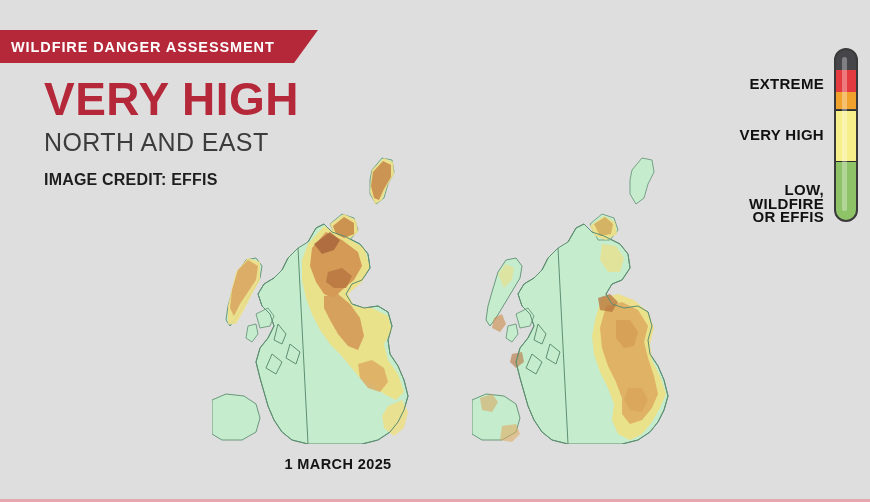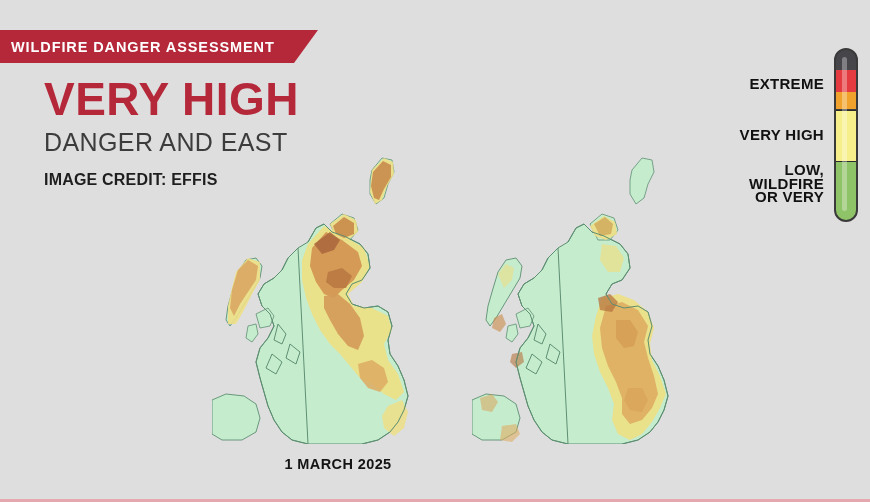--- a/index.html
+++ b/index.html
@@ -183,7 +183,7 @@
   <div class="headline-block">
     <div class="headline">VERY HIGH</div>
     <div class="subhead">
-      <span class="subhead-line">DANGER AND EAST</span>
+      <span class="subhead-line">NORTH AND EAST</span>
     </div>
     <div class="credit">IMAGE CREDIT: EFFIS</div>
   </div>

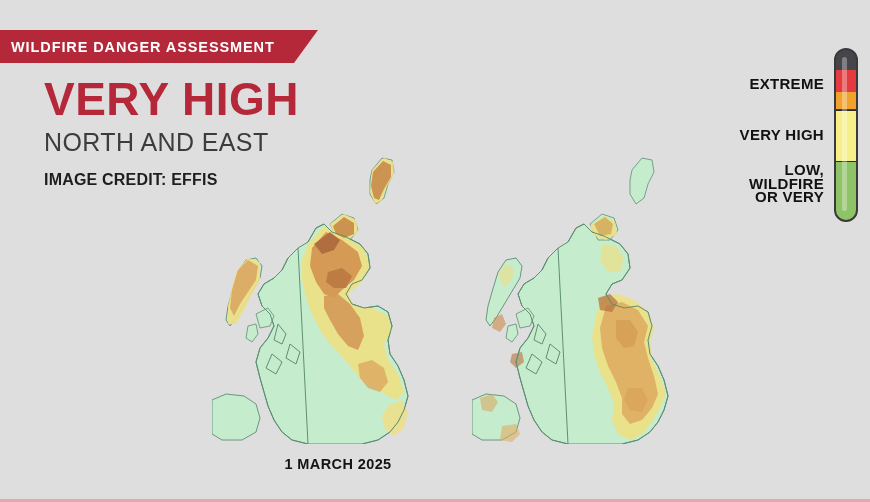--- a/index.html
+++ b/index.html
@@ -158,7 +158,7 @@
   }
   .legend-label.extreme   { top: 33px; }
   .legend-label.veryhigh  { top: 84px; }
-  .legend-label.lowmodhigh{ top: 119px; }
+  .legend-label.lowmodhigh{ top: 139px; }
   .ll-line { display: block; }
 
   

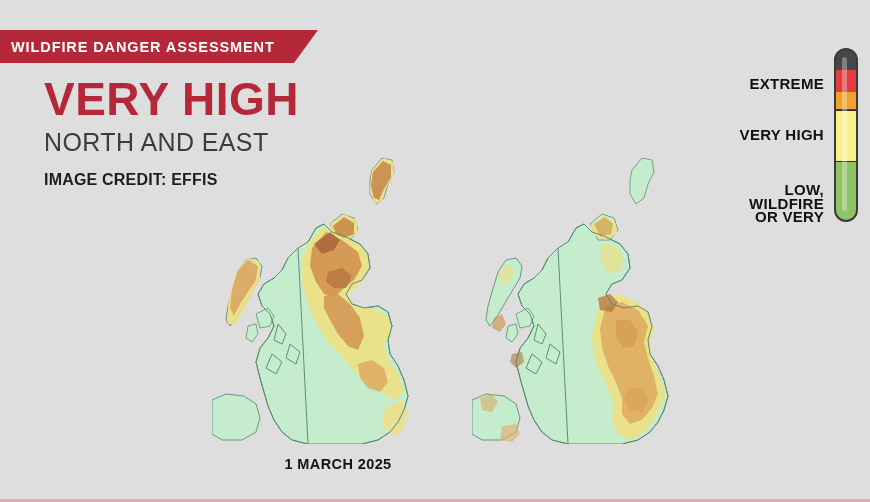--- a/index.html
+++ b/index.html
@@ -336,7 +336,7 @@
     <div class="legend-label lowmodhigh">
       <span class="ll-line">LOW,</span>
       <span class="ll-line">WILDFIRE</span>
-      <span class="ll-line">OR VERY</span>
+      <span class="ll-line">OR EFFIS</span>
     </div>
 
     <div class="legend-bar-wrap">

